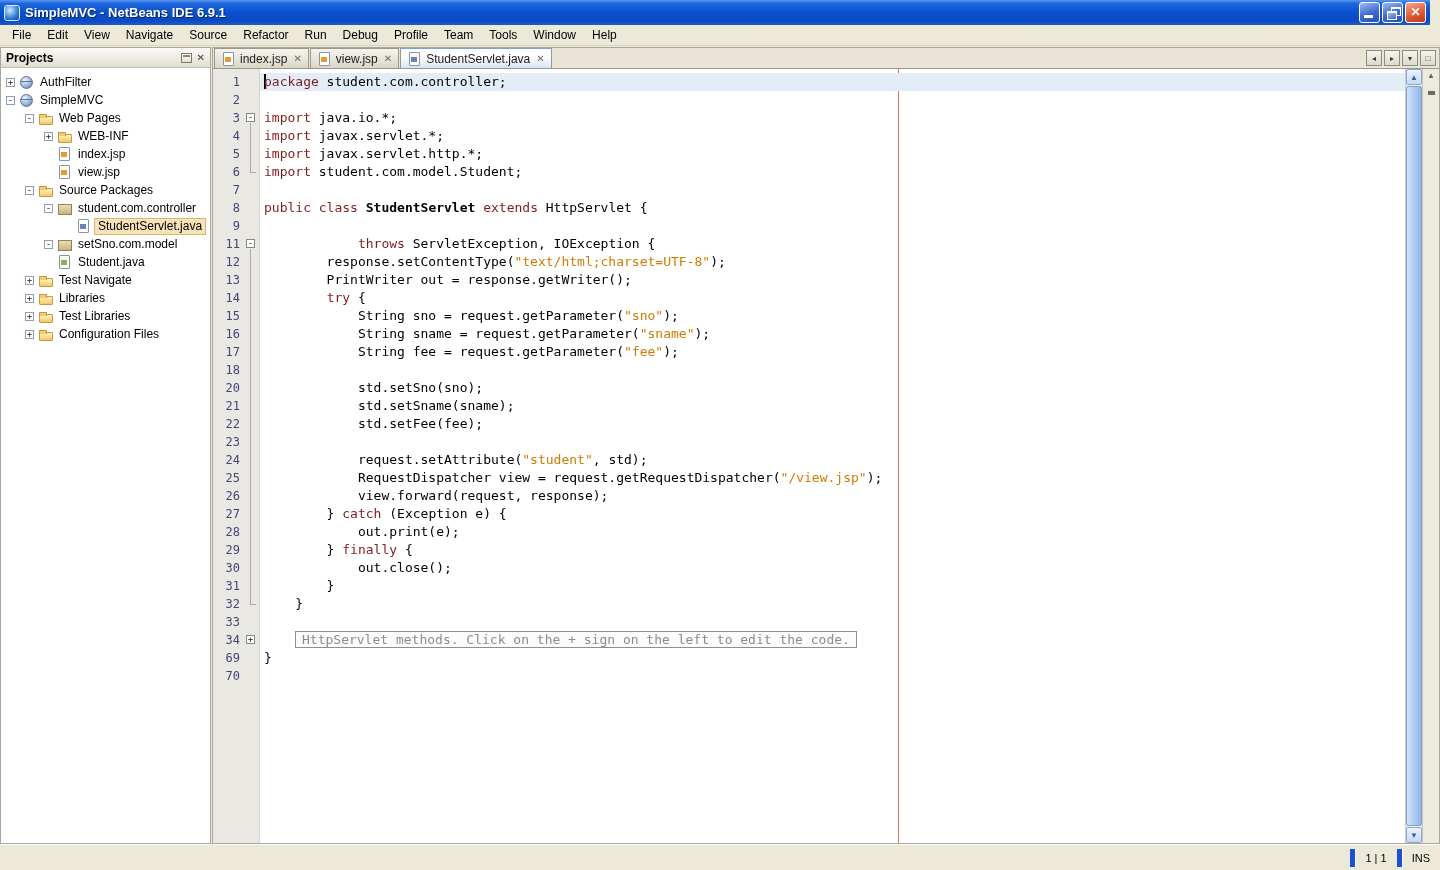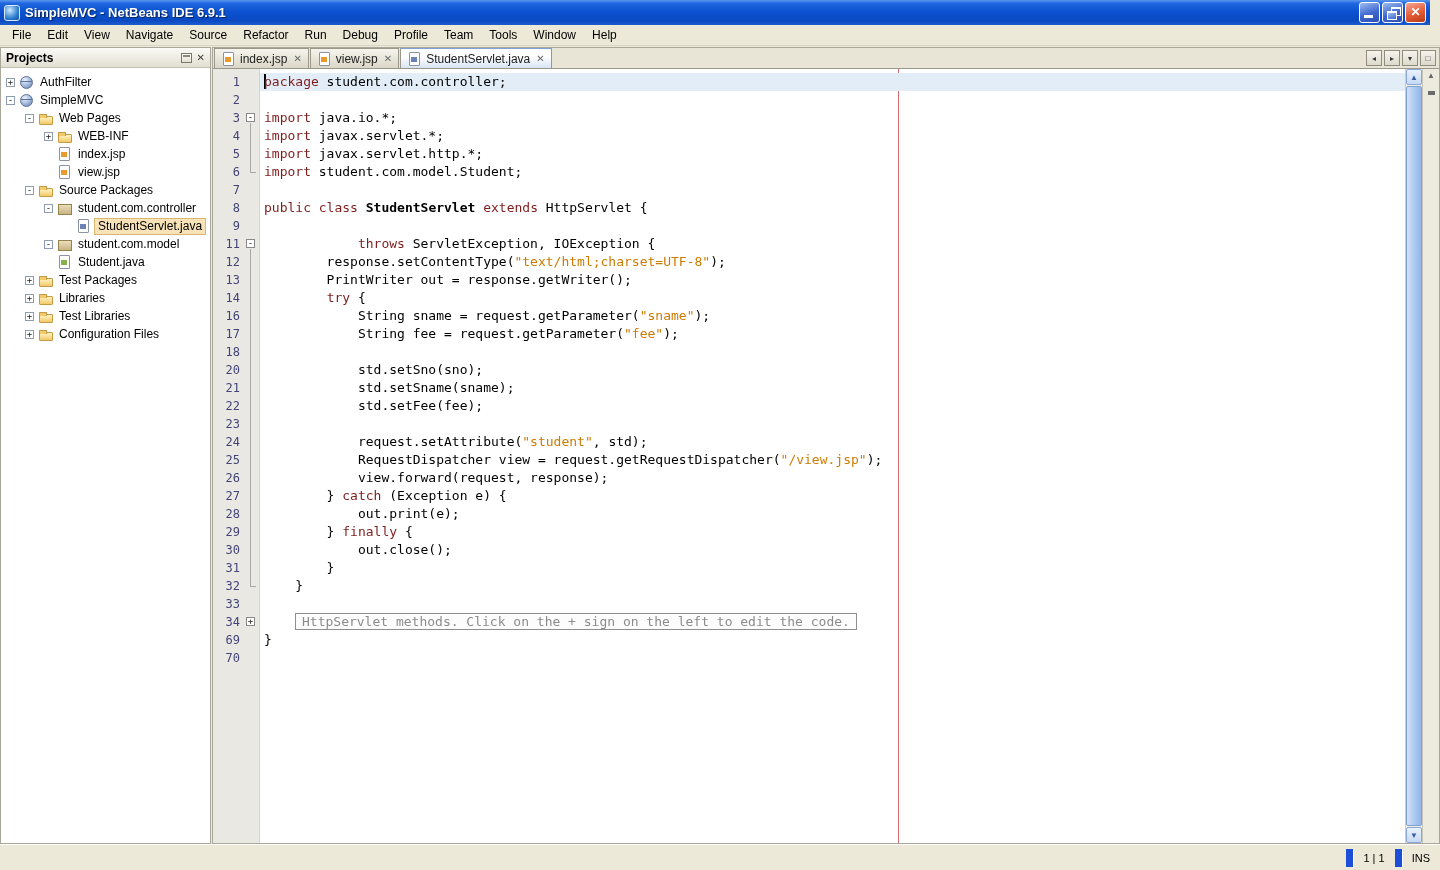--- a/index.html
+++ b/index.html
@@ -202,7 +202,7 @@
         <div class="tree-row" style="padding-left: 43px;">
           <span class="expander">-</span>
           <span class="icon icon-package"></span>
-          <span class="tree-label">student.com.model</span>
+          <span class="tree-label">setSno.com.model</span>
         </div>
         <div class="tree-row" style="padding-left: 43px;">
           <span class="expander hidden"></span>

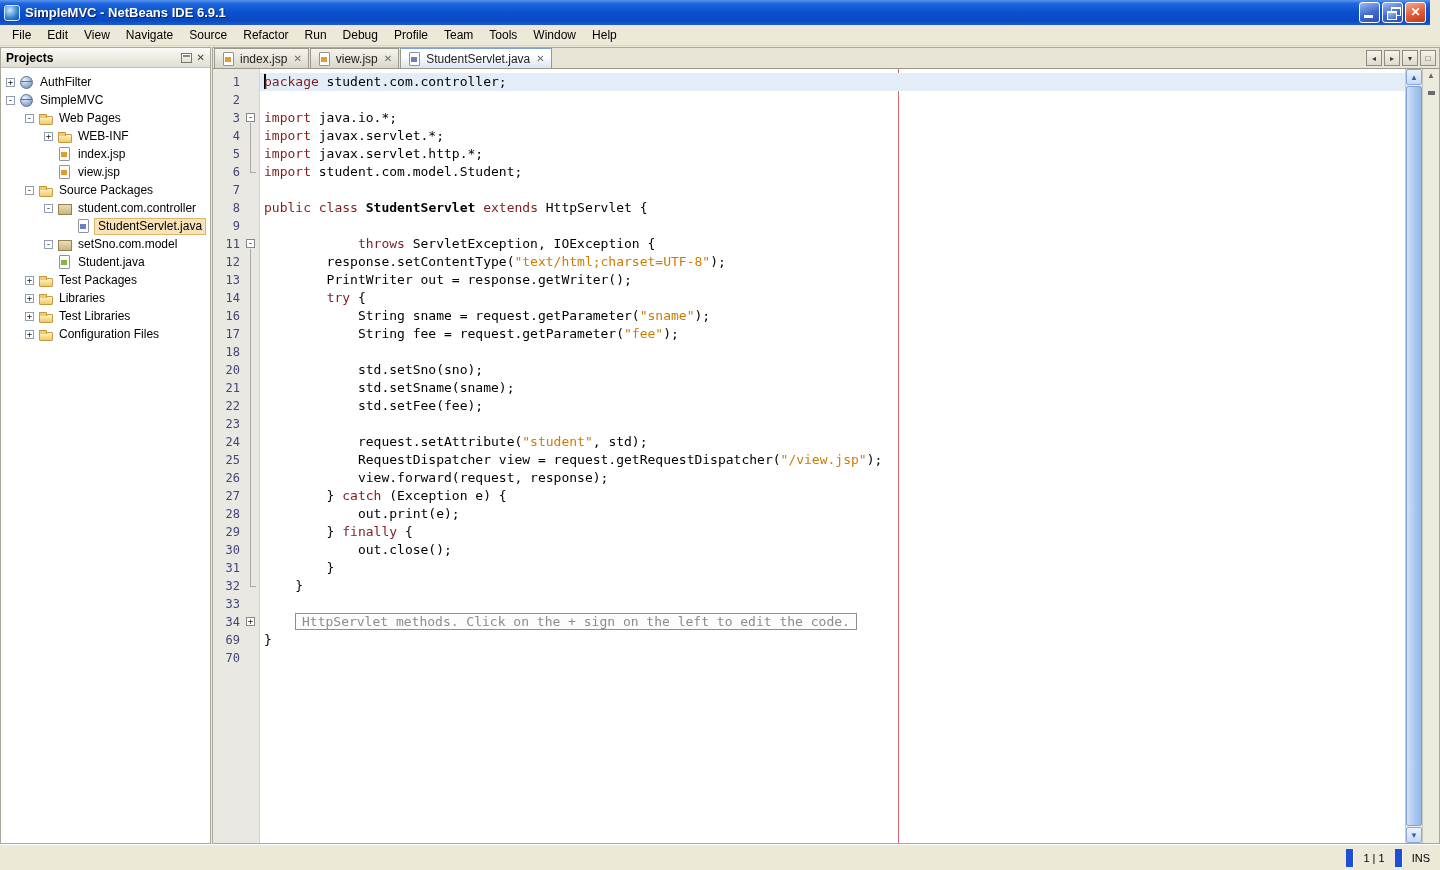--- a/index.html
+++ b/index.html
@@ -212,7 +212,7 @@
         <div class="tree-row" style="padding-left: 24px;">
           <span class="expander">+</span>
           <span class="icon icon-folder-test"></span>
-          <span class="tree-label">Test Packages</span>
+          <span class="tree-label">Test Navigate</span>
         </div>
         <div class="tree-row" style="padding-left: 24px;">
           <span class="expander">+</span>

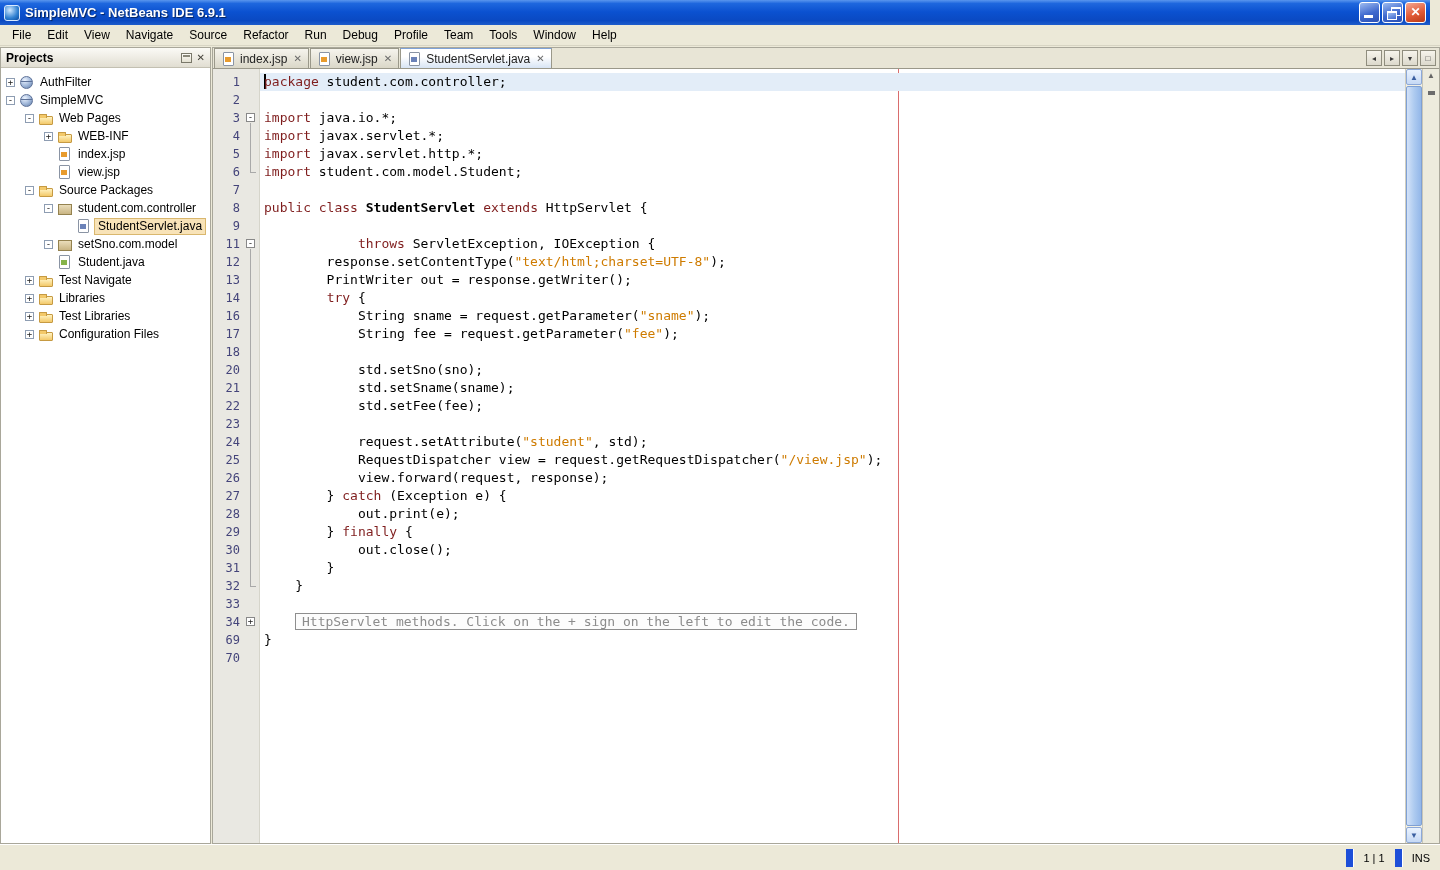--- a/index.html
+++ b/index.html
@@ -331,6 +331,11 @@
             <span class="code-text"><span class="tk-p">        </span><span class="tk-k">try</span><span class="tk-p"> {</span></span>
           </div>
           <div class="code-row">
+            <span class="ln">15</span>
+            <span class="fold-cell fold-mid"></span>
+            <span class="code-text"><span class="tk-p">            String sno = request.getParameter(</span><span class="tk-s">"sno"</span><span class="tk-p">);</span></span>
+          </div>
+          <div class="code-row">
             <span class="ln">16</span>
             <span class="fold-cell fold-mid"></span>
             <span class="code-text"><span class="tk-p">            String sname = request.getParameter(</span><span class="tk-s">"sname"</span><span class="tk-p">);</span></span>

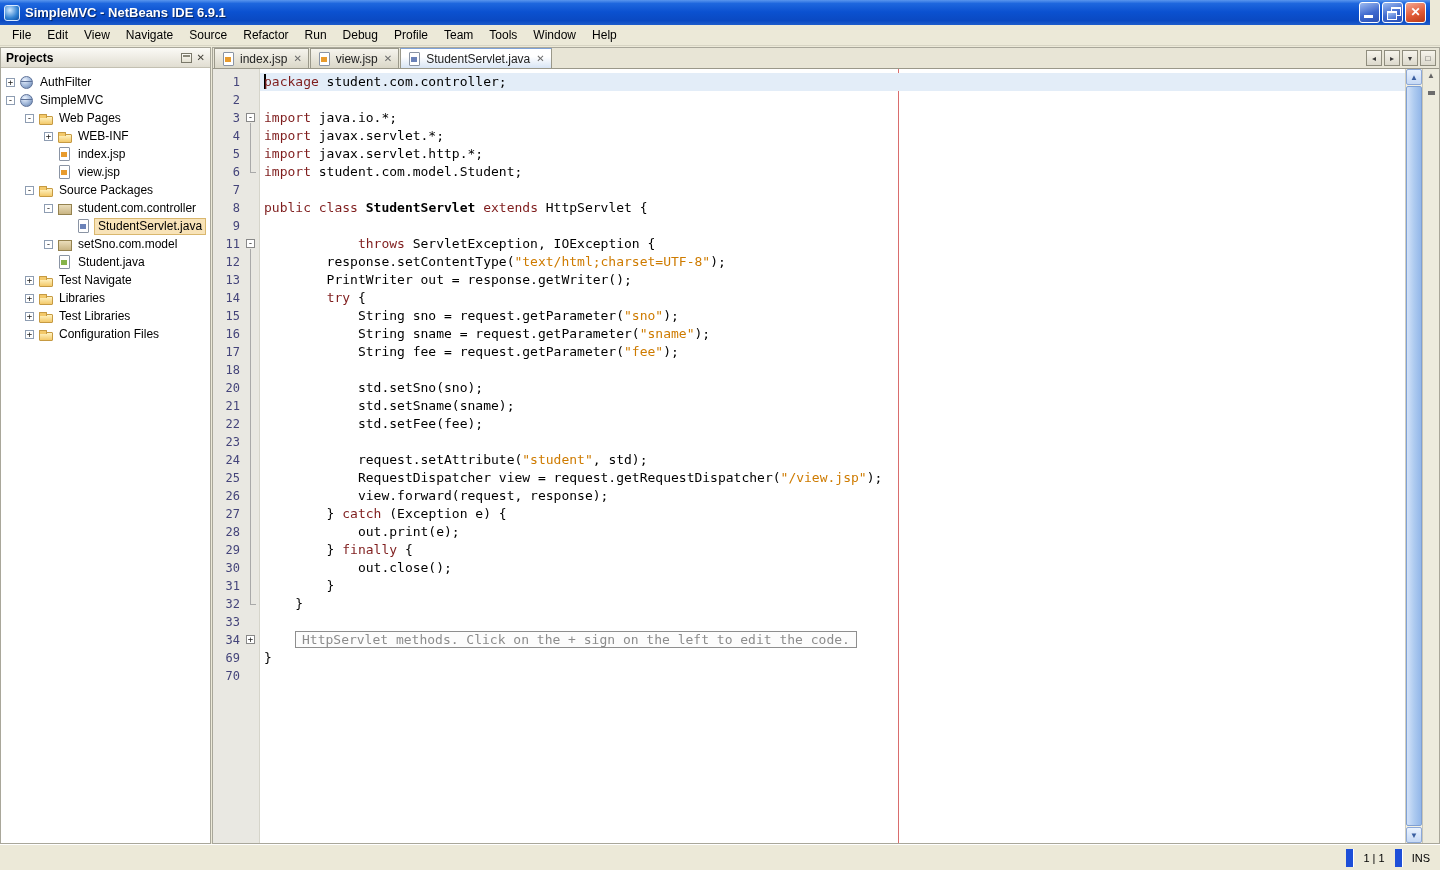--- a/index.html
+++ b/index.html
@@ -113,7 +113,7 @@
   .statusbar{position:absolute;left:0;bottom:0;right:0;height:26px;background:#ECE9D8;border-top:1px solid #FFF;
     display:flex;align-items:center;font-size:11px;color:#000}
   .sb-msg{flex:1;height:18px;margin-left:4px}
-  .sb-cell{height:18px;display:flex;align-items:center;padding:0 10px;border-left:7px solid #1d4ed8;
+  .sb-cell{height:18px;display:flex;align-items:center;padding:0 10px;border-left:5px solid #1d4ed8;
     box-shadow:inset 1px 0 0 #FFF;white-space:nowrap}
 </style>
 </head>

